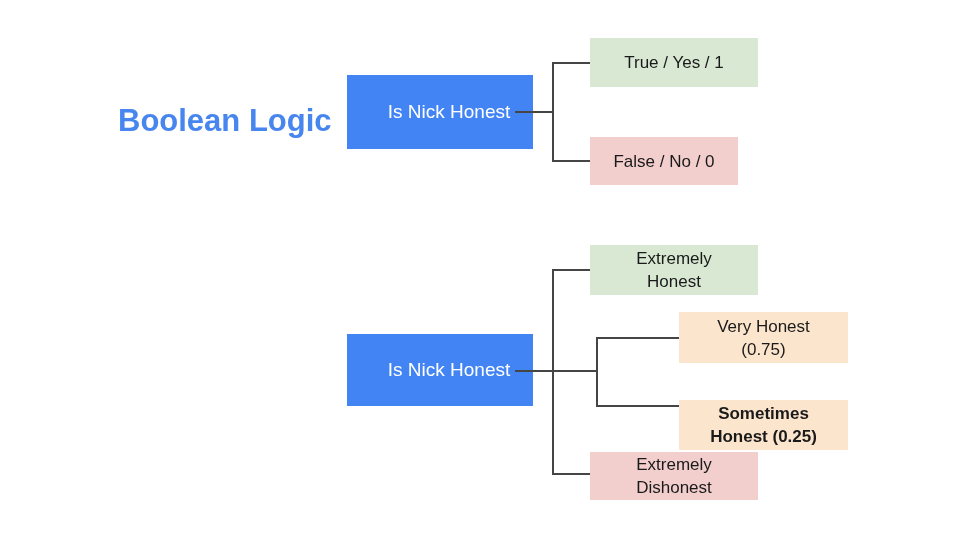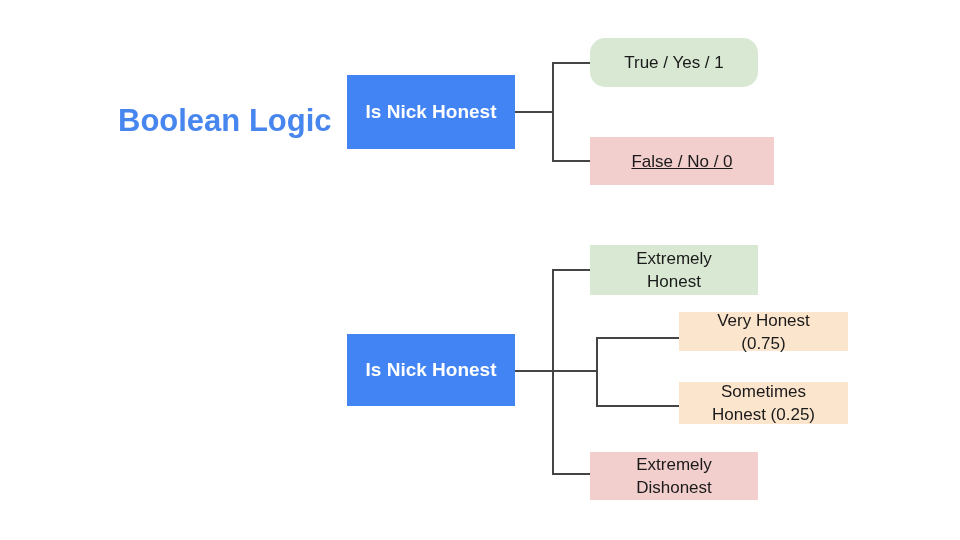--- a/index.html
+++ b/index.html
@@ -51,7 +51,7 @@
   .fill-partial  { background: var(--c-partial_fill,  #fce5cd); }
   .fill-negative { background: var(--c-negative_fill, #f2cecd); }
 
-  #out-true        { left: 590px; top: 38px;  width: 168px; height: 49px; border-radius: 15px; }
+  #out-true        { left: 590px; top: 38px;  width: 168px; height: 49px; }
   #out-false       { left: 590px; top: 137px; width: 184px; height: 48px; text-decoration: underline; }
   #out-exhonest    { left: 590px; top: 245px; width: 168px; height: 50px; }
   #out-veryhonest  { left: 679px; top: 312px; width: 169px; height: 39px; }

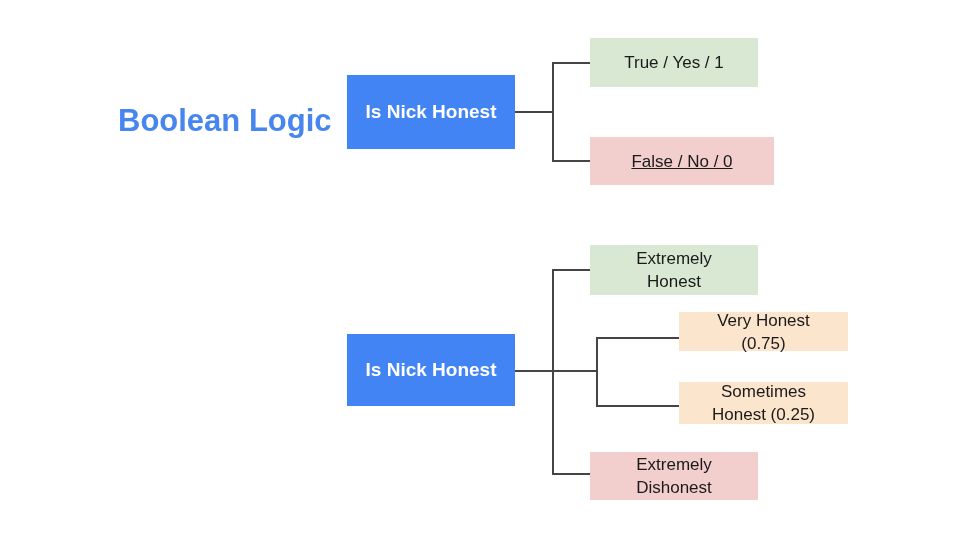--- a/index.html
+++ b/index.html
@@ -27,11 +27,12 @@
     background: var(--c-root_fill, #4284f3);
     color: var(--c-root_text, #ffffff);
     font-size: 19px;
-    font-weight: bold;
+    font-weight: normal;
     display: flex;
     align-items: center;
     justify-content: center;
     text-align: center;
+    padding-left: 18px;
   }
   #root-boolean { left: 347px; top: 75px;  width: 168px; height: 74px; }
   #root-fuzzy   { left: 347px; top: 334px; width: 168px; height: 72px; }

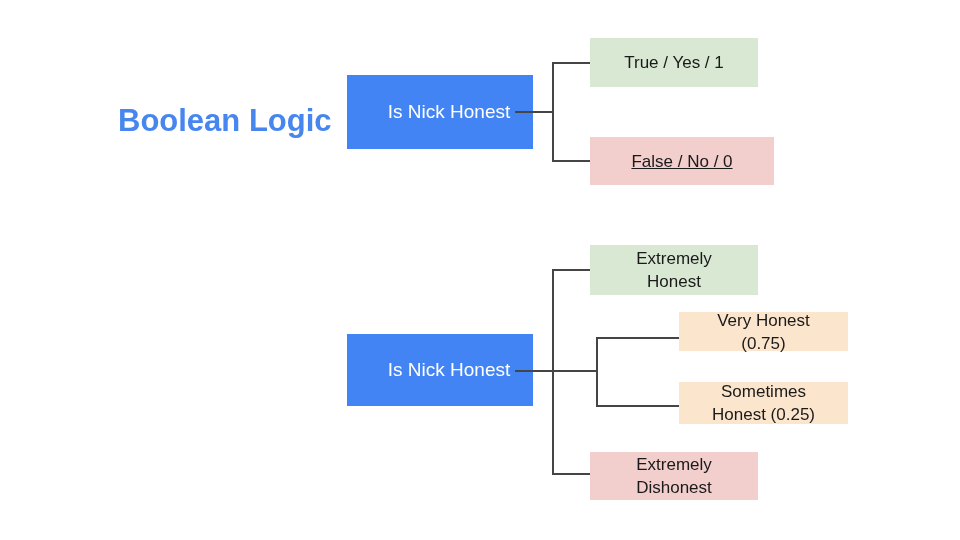--- a/index.html
+++ b/index.html
@@ -53,7 +53,7 @@
   .fill-negative { background: var(--c-negative_fill, #f2cecd); }
 
   #out-true        { left: 590px; top: 38px;  width: 168px; height: 49px; }
-  #out-false       { left: 590px; top: 137px; width: 184px; height: 48px; text-decoration: underline; }
+  #out-false       { left: 590px; top: 137px; width: 148px; height: 48px; }
   #out-exhonest    { left: 590px; top: 245px; width: 168px; height: 50px; }
   #out-veryhonest  { left: 679px; top: 312px; width: 169px; height: 39px; }
   #out-sometimes   { left: 679px; top: 382px; width: 169px; height: 42px; }

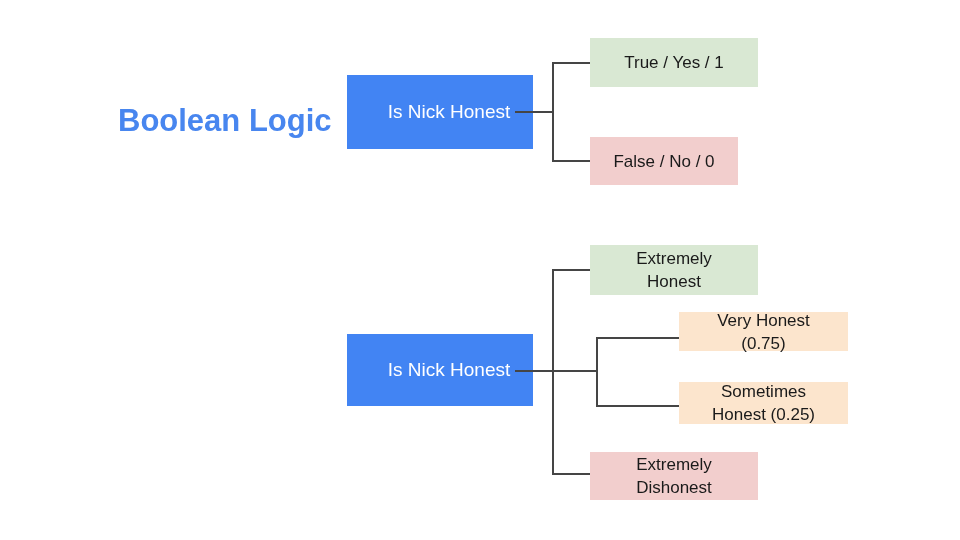--- a/index.html
+++ b/index.html
@@ -55,7 +55,7 @@
   #out-true        { left: 590px; top: 38px;  width: 168px; height: 49px; }
   #out-false       { left: 590px; top: 137px; width: 148px; height: 48px; }
   #out-exhonest    { left: 590px; top: 245px; width: 168px; height: 50px; }
-  #out-veryhonest  { left: 679px; top: 312px; width: 169px; height: 39px; }
+  #out-veryhonest  { left: 679px; top: 312px; width: 169px; height: 51px; }
   #out-sometimes   { left: 679px; top: 382px; width: 169px; height: 42px; }
   #out-exdishonest { left: 590px; top: 452px; width: 168px; height: 48px; }
 

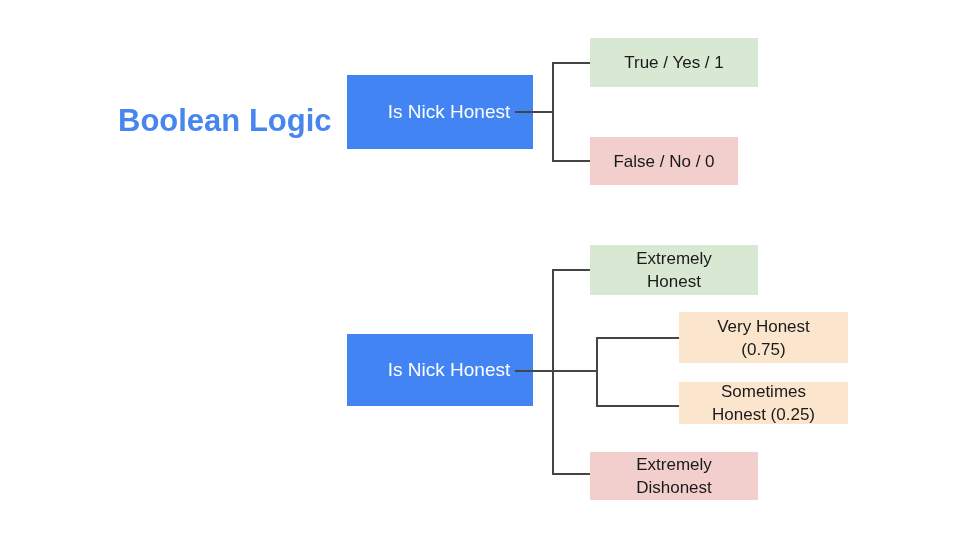--- a/index.html
+++ b/index.html
@@ -56,7 +56,7 @@
   #out-false       { left: 590px; top: 137px; width: 148px; height: 48px; }
   #out-exhonest    { left: 590px; top: 245px; width: 168px; height: 50px; }
   #out-veryhonest  { left: 679px; top: 312px; width: 169px; height: 51px; }
-  #out-sometimes   { left: 679px; top: 382px; width: 169px; height: 42px; }
+  #out-sometimes   { left: 679px; top: 400px; width: 169px; height: 50px; font-weight: bold; }
   #out-exdishonest { left: 590px; top: 452px; width: 168px; height: 48px; }
 
   .connector {

